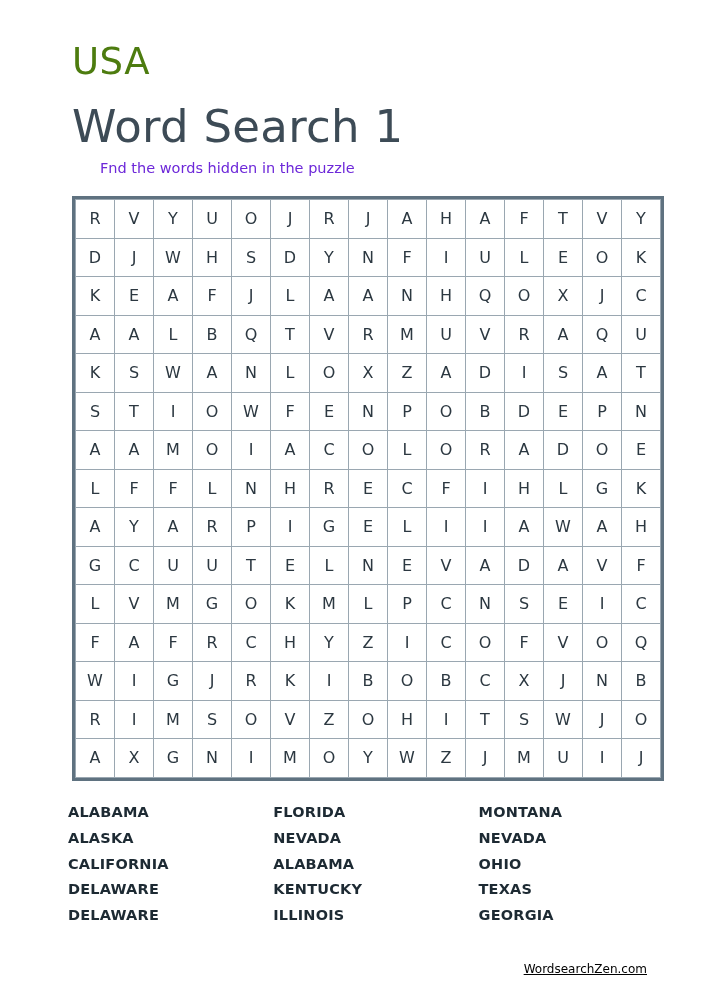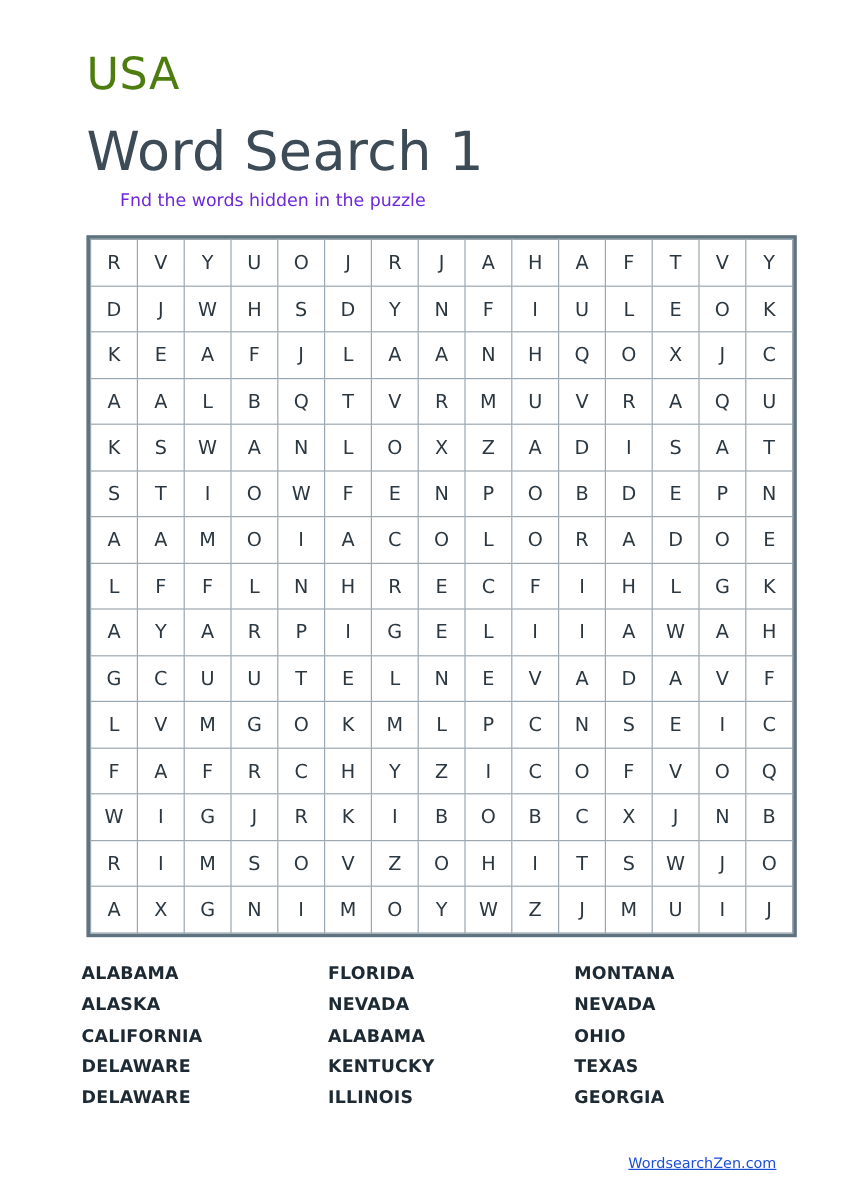--- a/index.html
+++ b/index.html
@@ -97,7 +97,7 @@
     right: 60px;
     bottom: 24px;
     font-size: 12px;
-    color: #1d4ed8;
+    color: #000000;
     text-decoration: underline;
   }
 </style>

